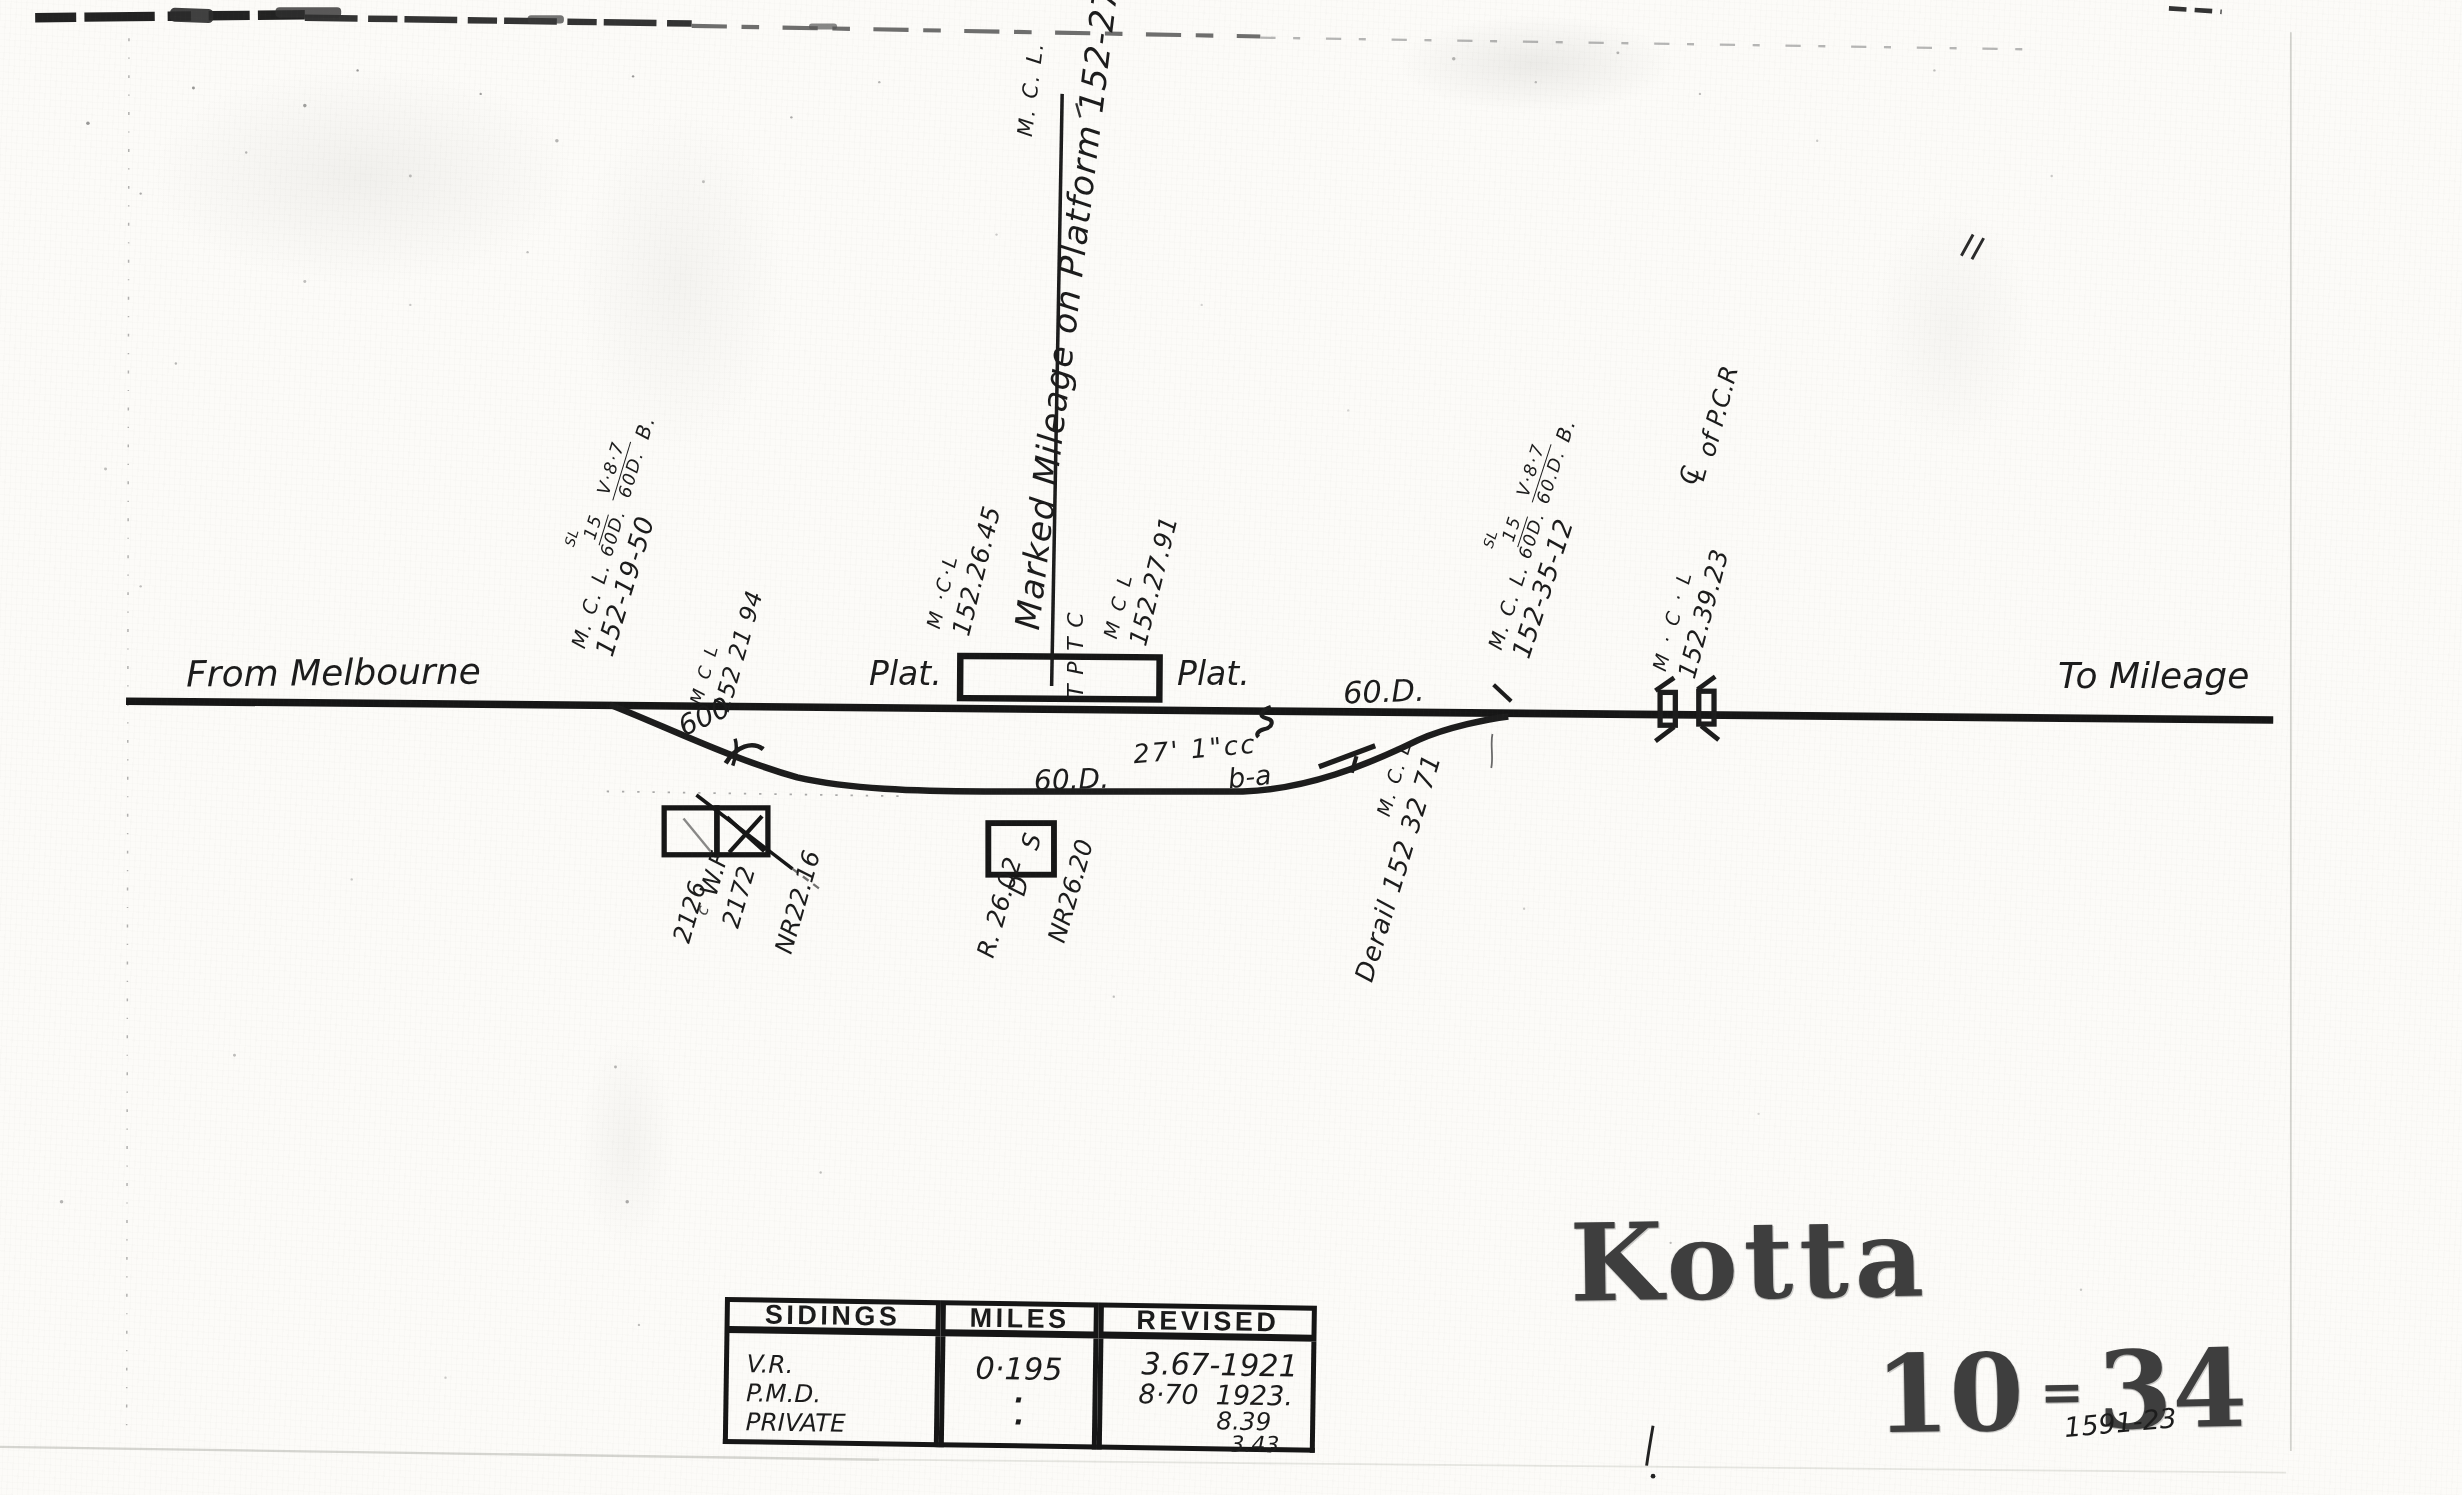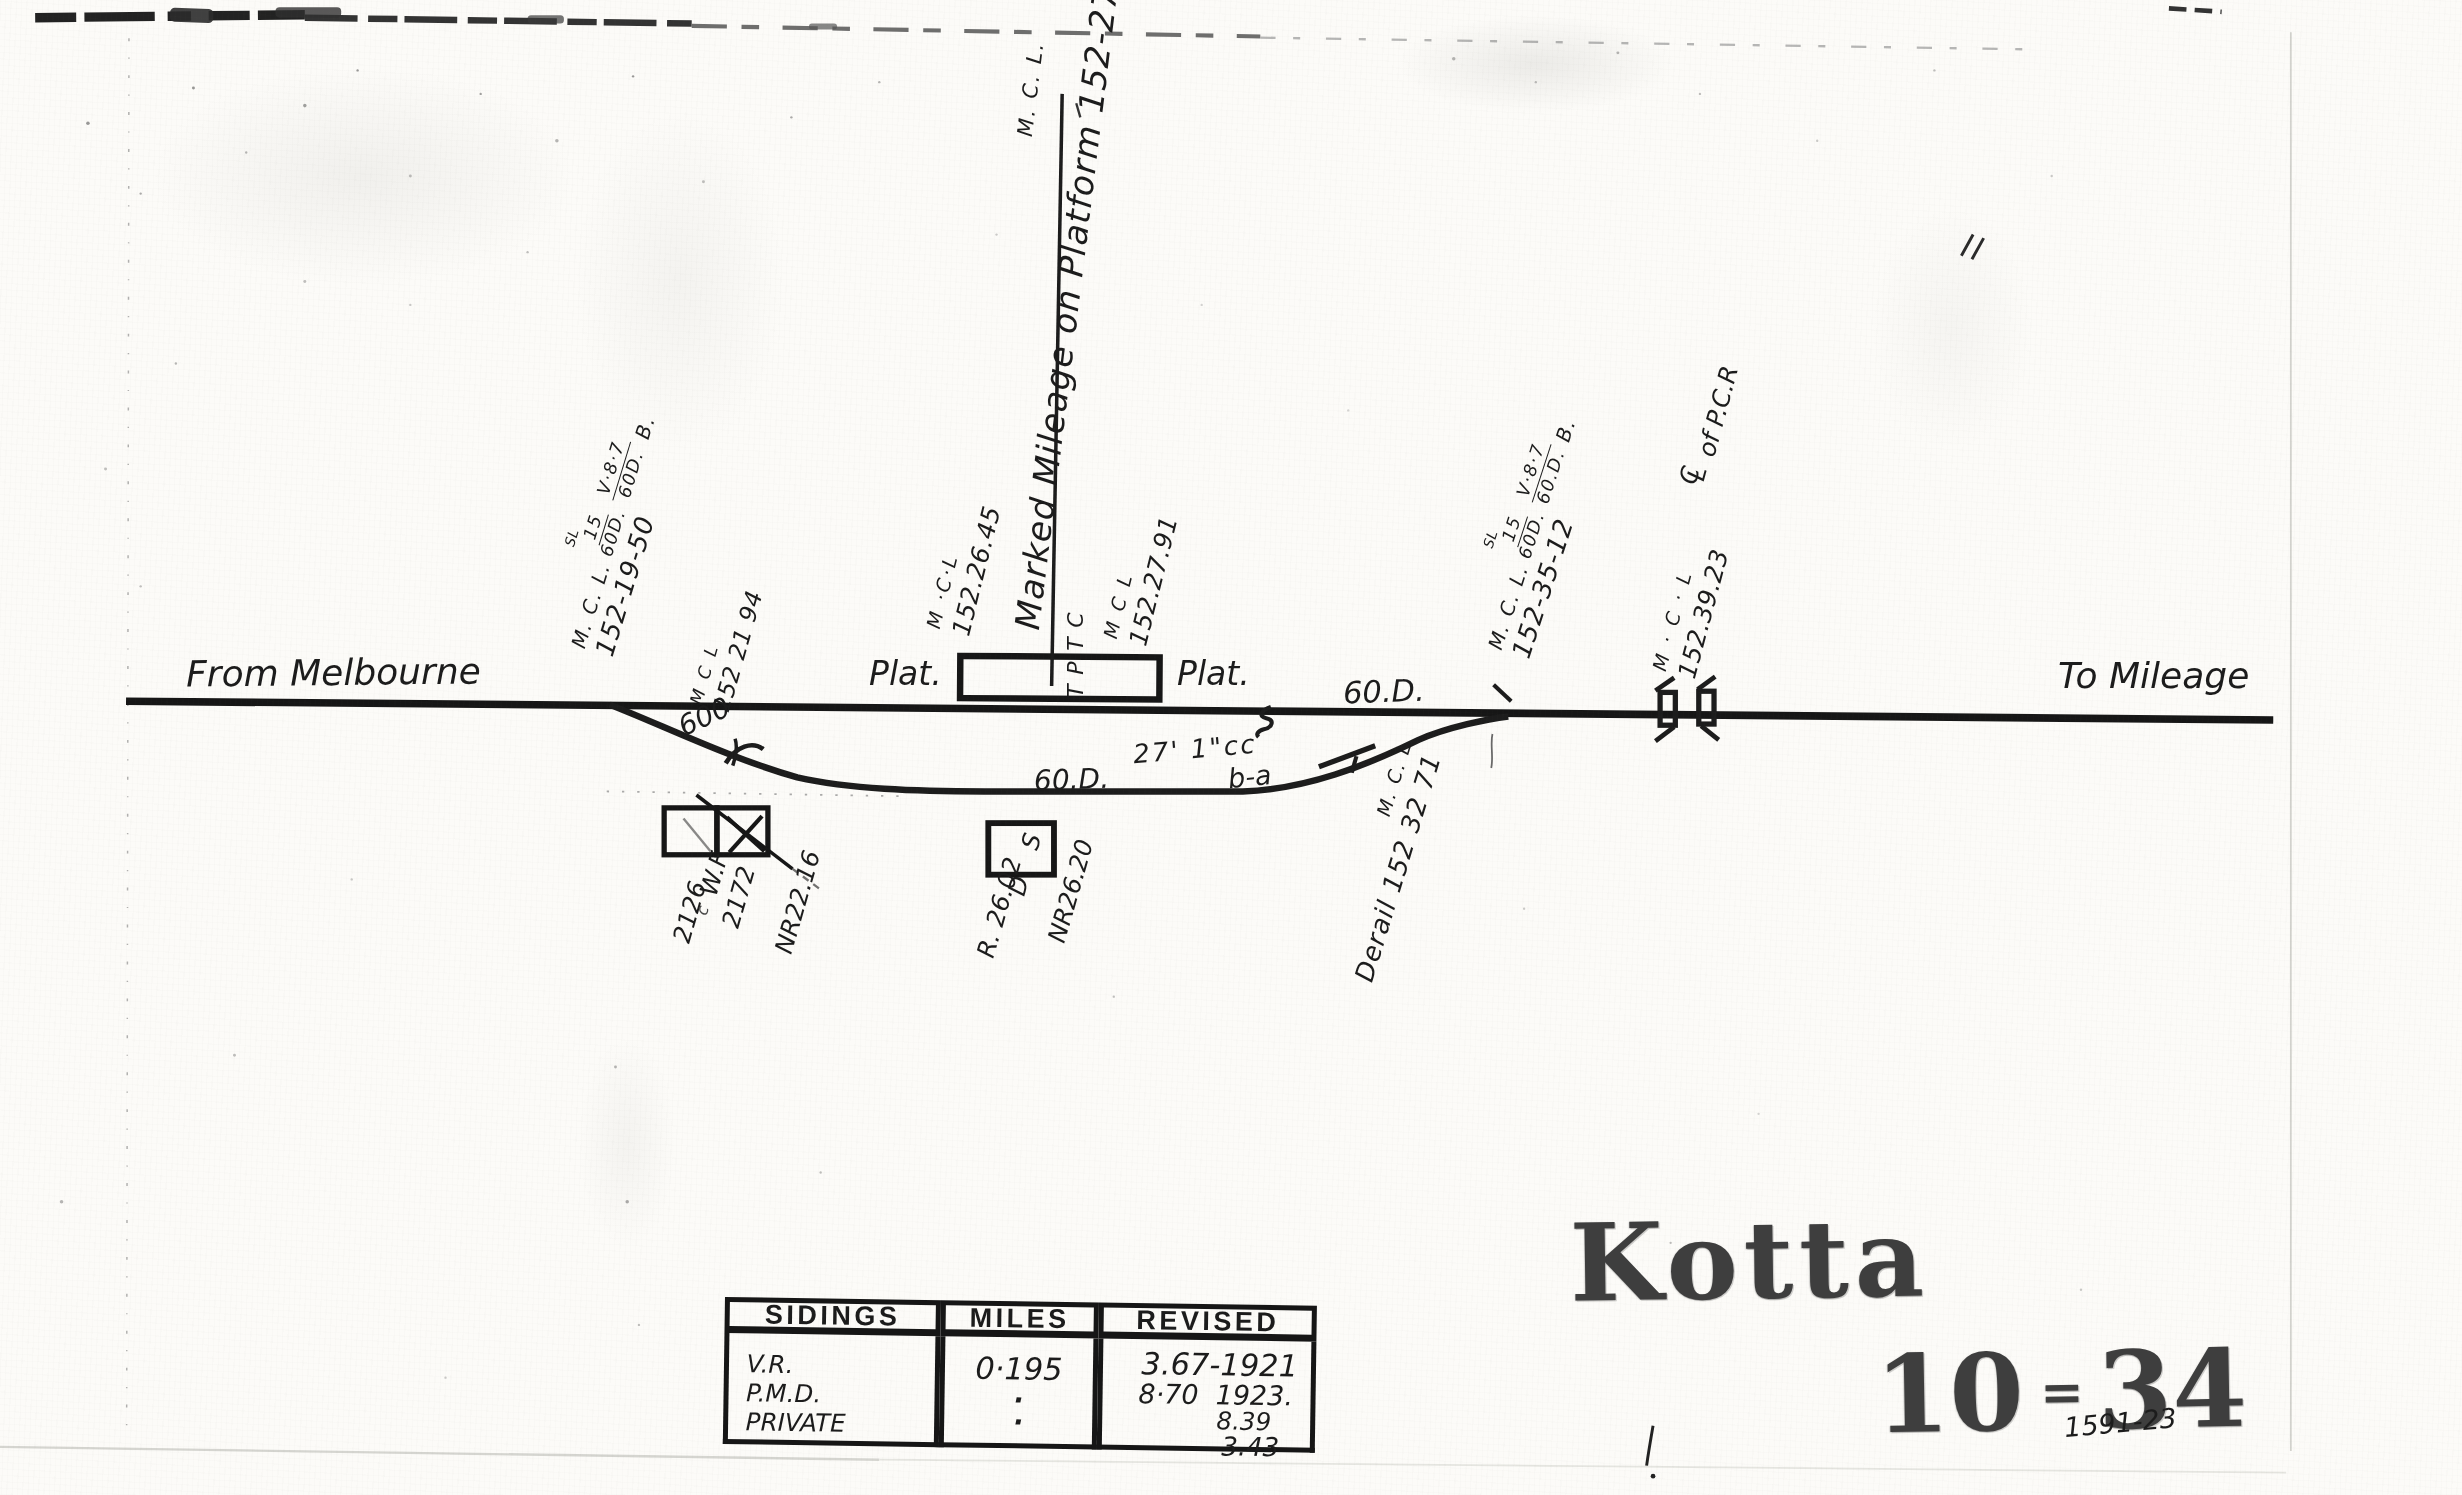--- a/index.html
+++ b/index.html
@@ -52,7 +52,7 @@
          font-style:italic;line-height:1.02;}
   .rev{white-space:pre;}
   .rev0{font-size:30.5px;} .rev1{font-size:27px;margin-right:4.7px;} 
-  .rev2{font-size:24.6px;margin-right:26px;} .rev3{font-size:26px;margin-right:17.6px;text-align:center;}
+  .rev2{font-size:24.6px;margin-right:26px;} .rev3{font-size:22px;margin-right:17.6px;text-align:center;}
   .stamp{font-family:"DejaVu Serif",serif;font-weight:bold;color:#3e3e3e;font-style:normal;
          text-shadow:1.2px 1.2px 0 rgba(62,62,62,0.22), -0.6px 0.6px 1.2px rgba(62,62,62,0.35);}
   .plate{display:flex;align-items:center;gap:16.4px;}

